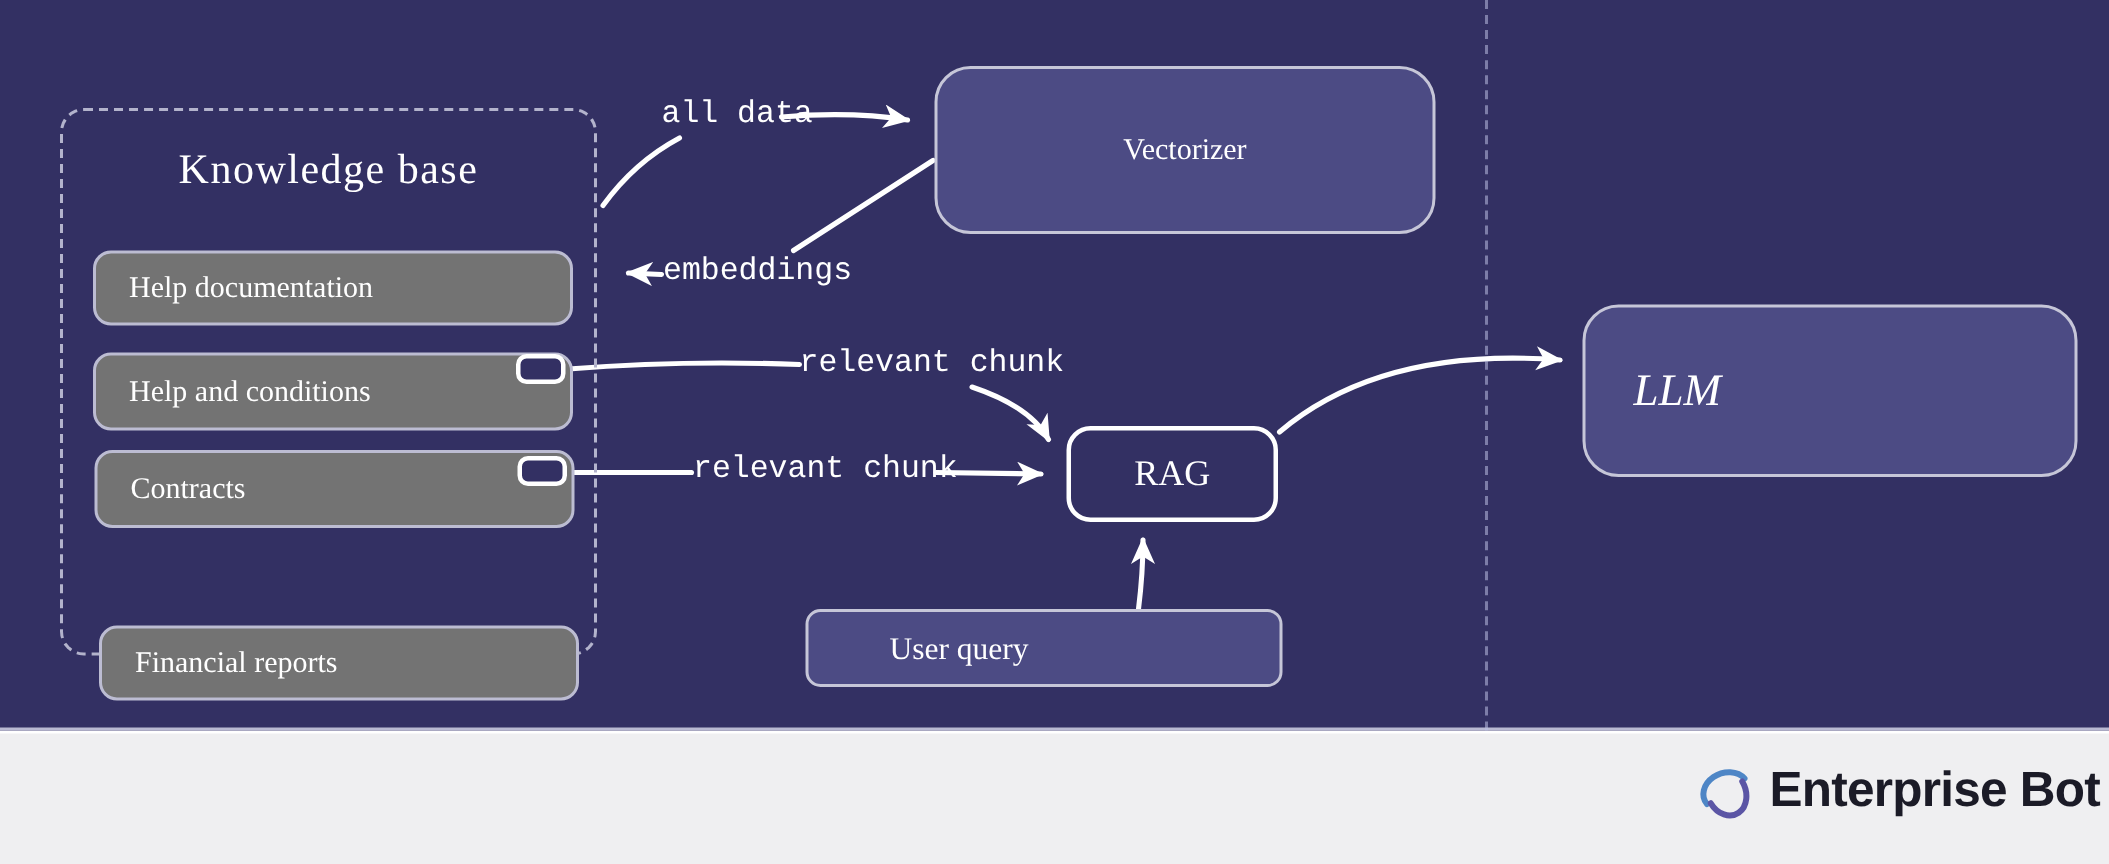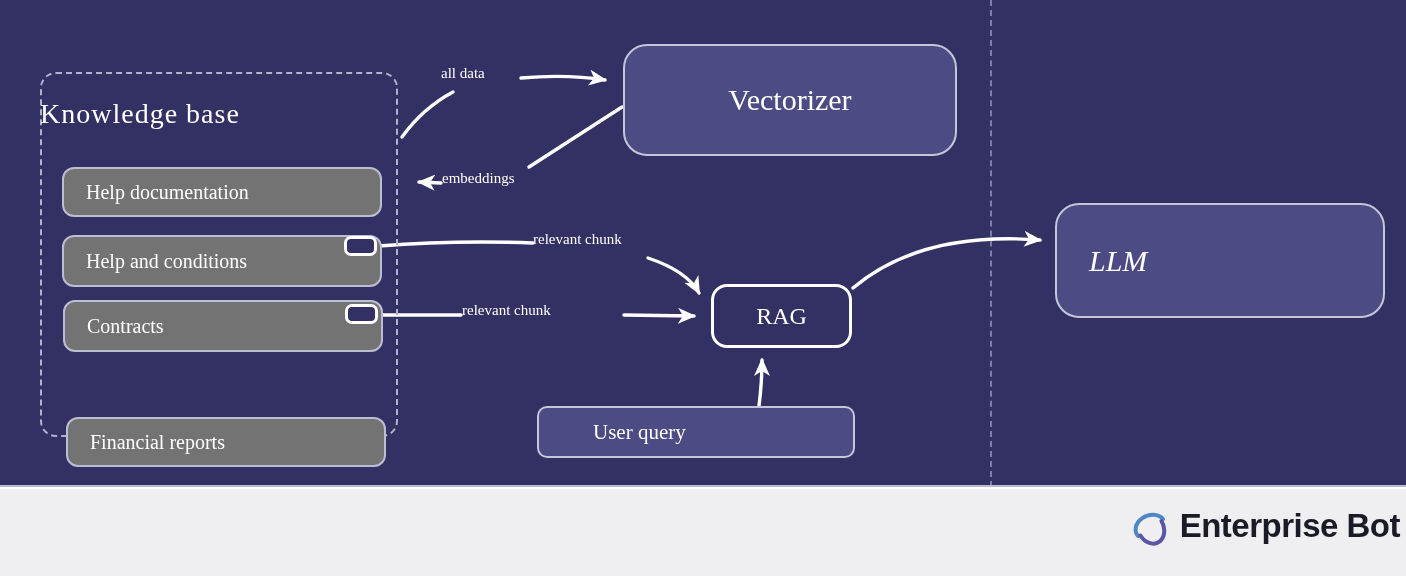--- a/index.html
+++ b/index.html
@@ -129,8 +129,8 @@
   .edge-label {
     position: absolute;
     color: #ffffff;
-    font-family: Liberation Serif, serif;
-    font-size: 15px;
+    font-family: Liberation Mono, monospace;
+    font-size: 21px;
     font-weight: 500;
     white-space: nowrap;
   }

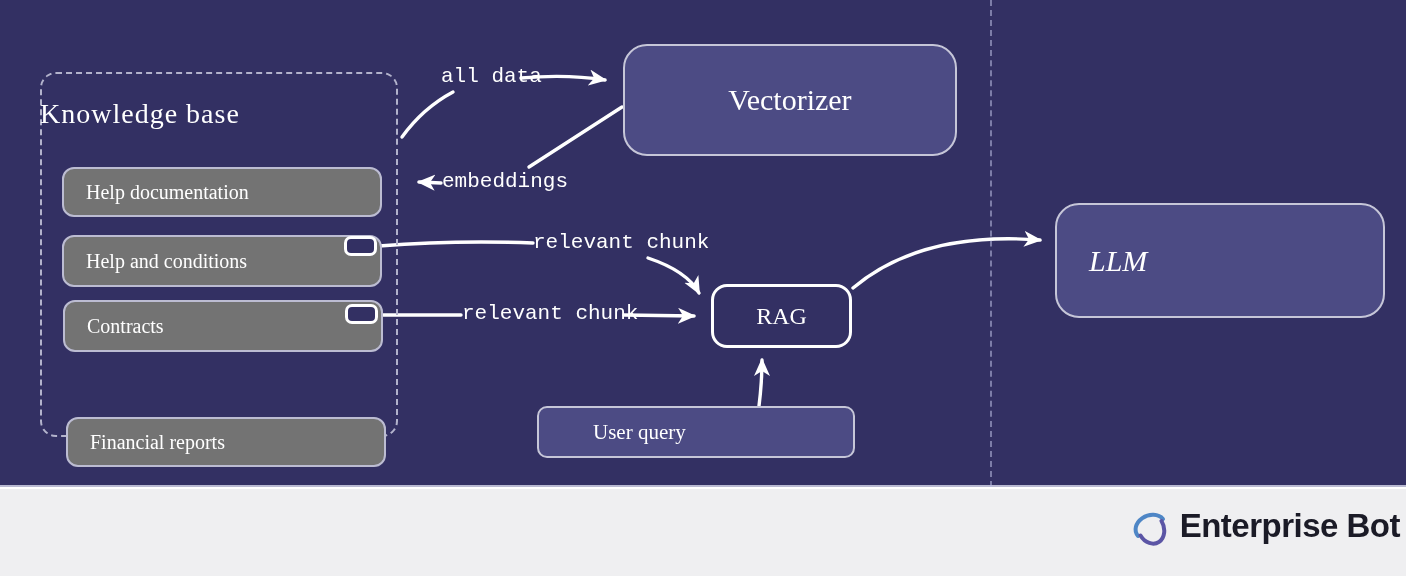--- a/index.html
+++ b/index.html
@@ -47,7 +47,7 @@
     position: absolute;
     left: 40px; top: 98px;
     width: 358px;
-    text-align: left;
+    text-align: center;
     color: #ffffff;
     font-family: cursive;
     font-size: 28px;

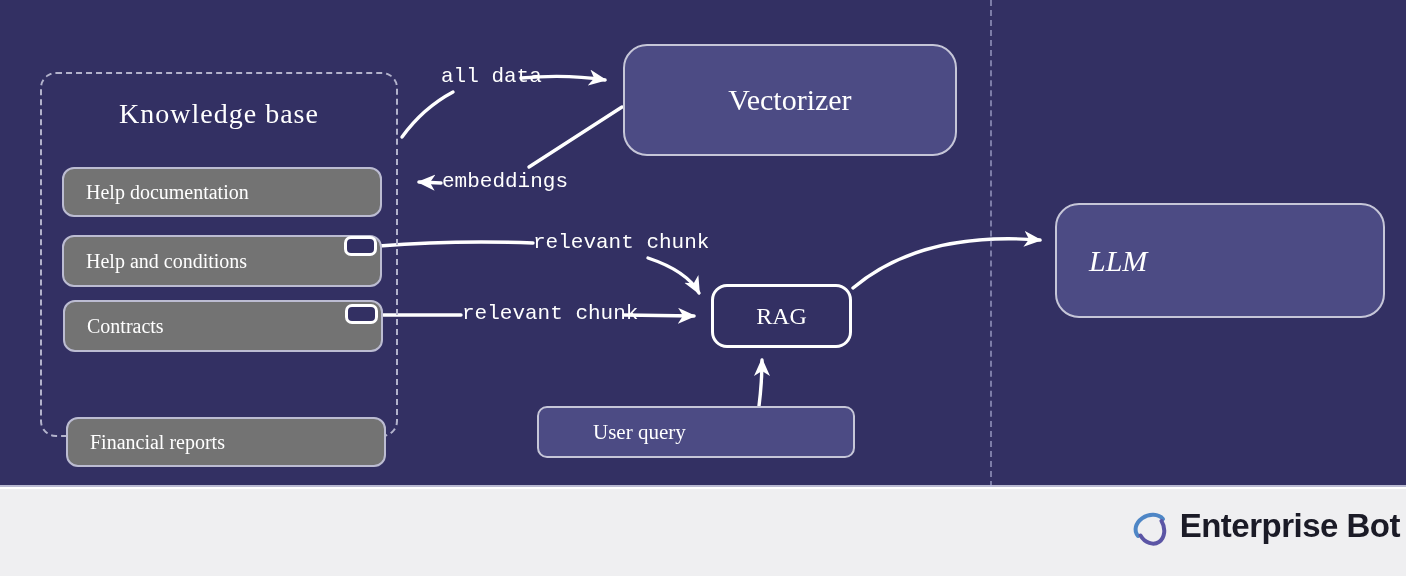--- a/index.html
+++ b/index.html
@@ -99,7 +99,7 @@
     width: 334px; height: 112px;
     border-radius: 24px;
     justify-content: center;
-    font-size: 30px;
+    font-size: 20px;
   }
   .node-llm {
     left: 1055px; top: 203px;

